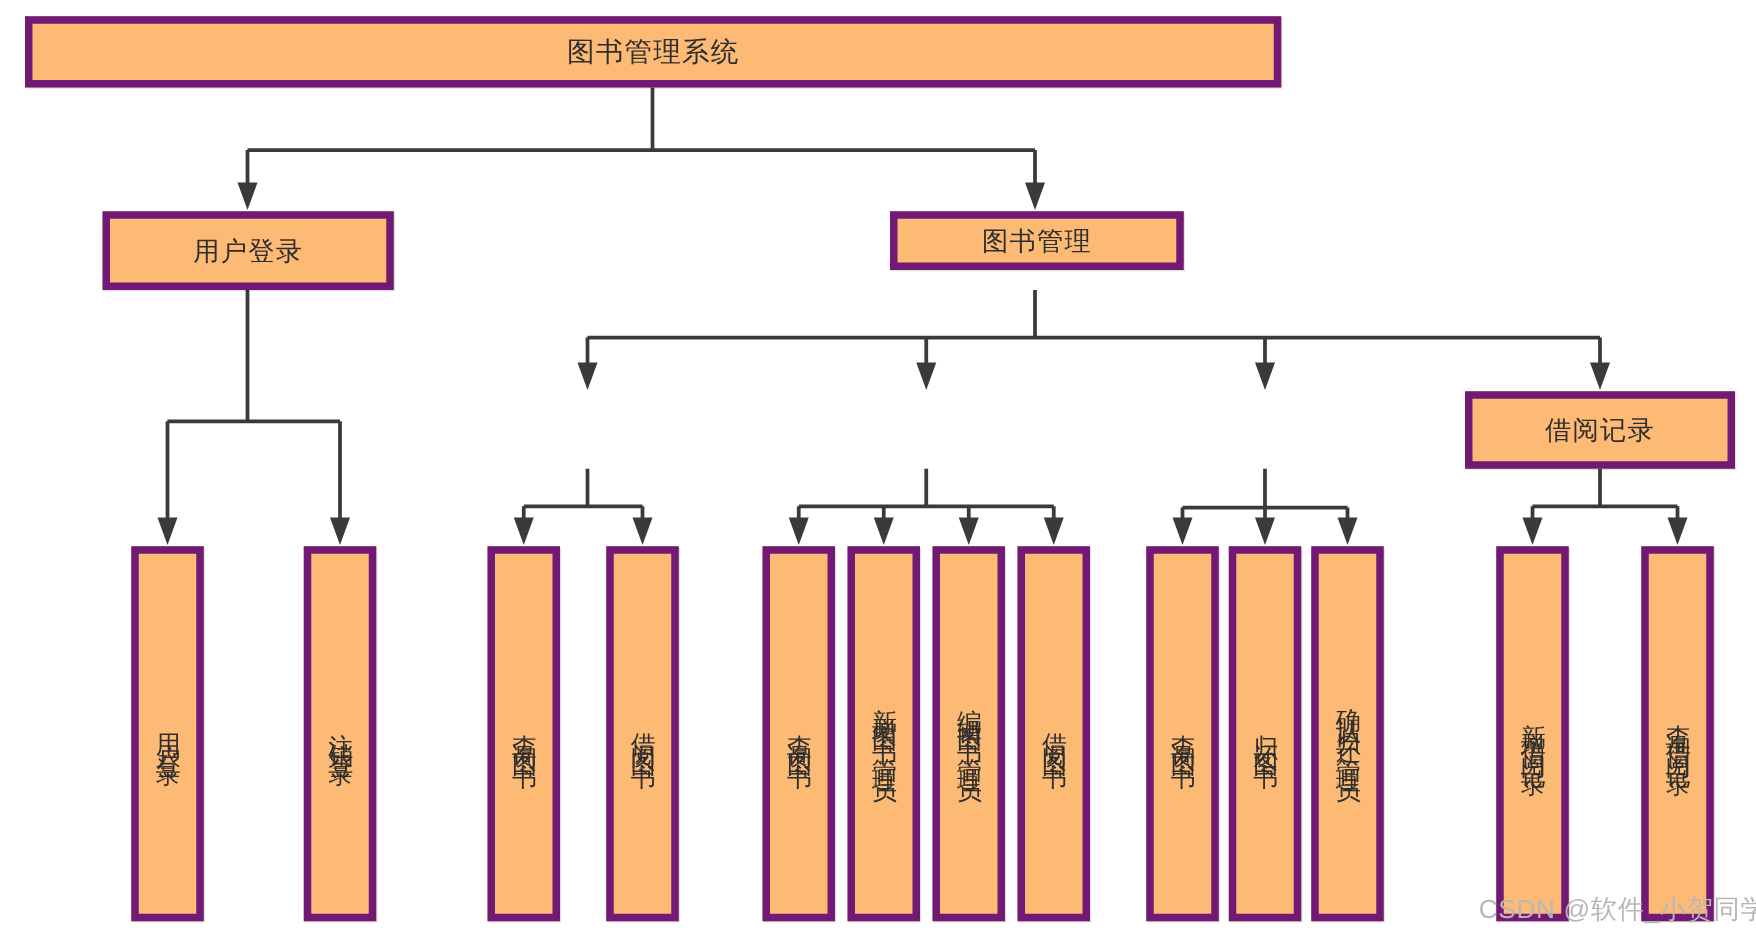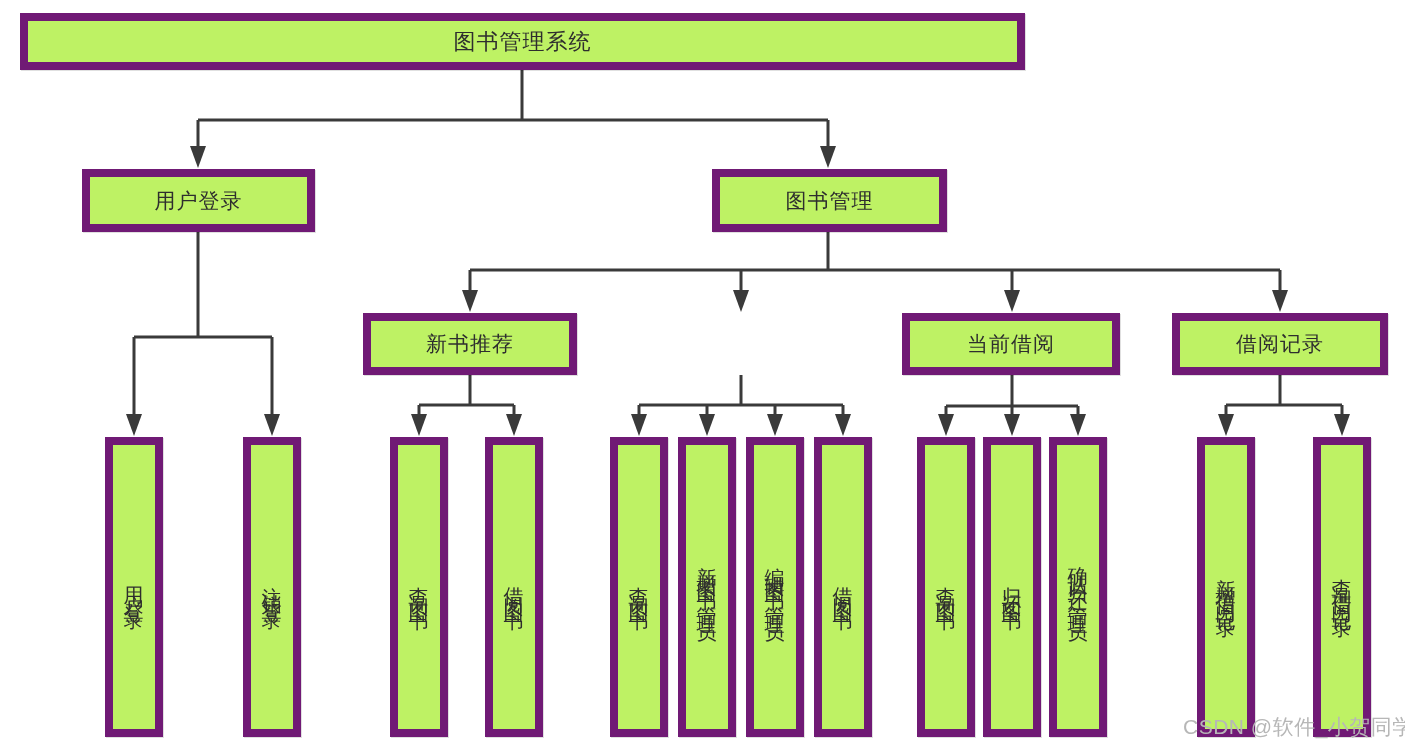--- a/index.html
+++ b/index.html
@@ -18,8 +18,8 @@
   .node{
     position:absolute;
     box-sizing:border-box;
-    background:#bef264;
-    border:8px solid #701a75;
+    background:#fdba74;
+    border:6px solid #701a75;
     display:flex;align-items:center;justify-content:center;
     text-align:center;
     z-index:2;

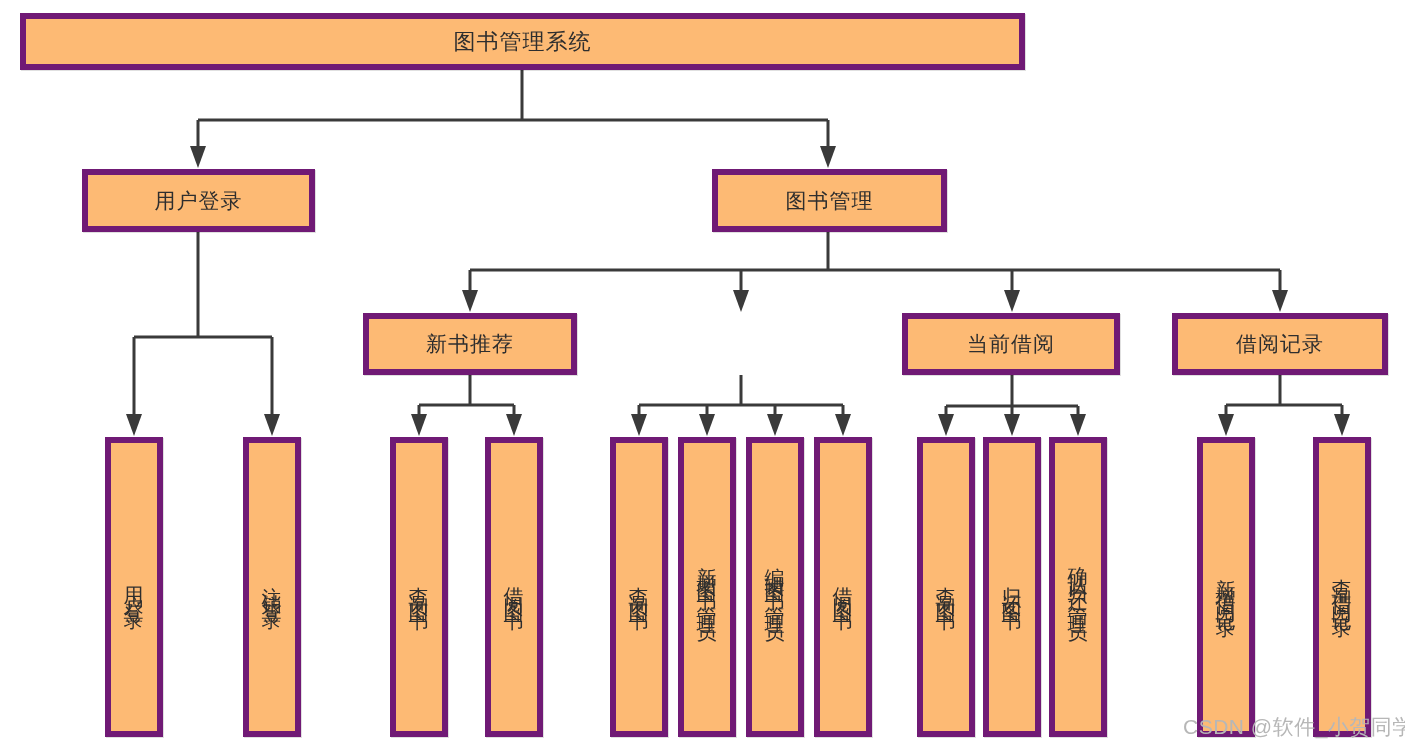--- a/index.html
+++ b/index.html
@@ -29,7 +29,7 @@
   .node.h{font-size:21px;letter-spacing:1px;}
   .node.root{left:20px;top:13px;width:1005px;height:57px;font-size:22px;}
   .node.l1a{left:82px;top:169px;width:233px;height:63px;}
-  .node.l1b{left:712px;top:169px;width:235px;height:63px;}
+  .node.l1b{left:712px;top:169px;width:235px;height:47px;}
   .node.l2{top:313px;height:62px;}
   .node.l2a{left:363px;width:214px;}
   .node.l2b{left:632px;width:219px;}

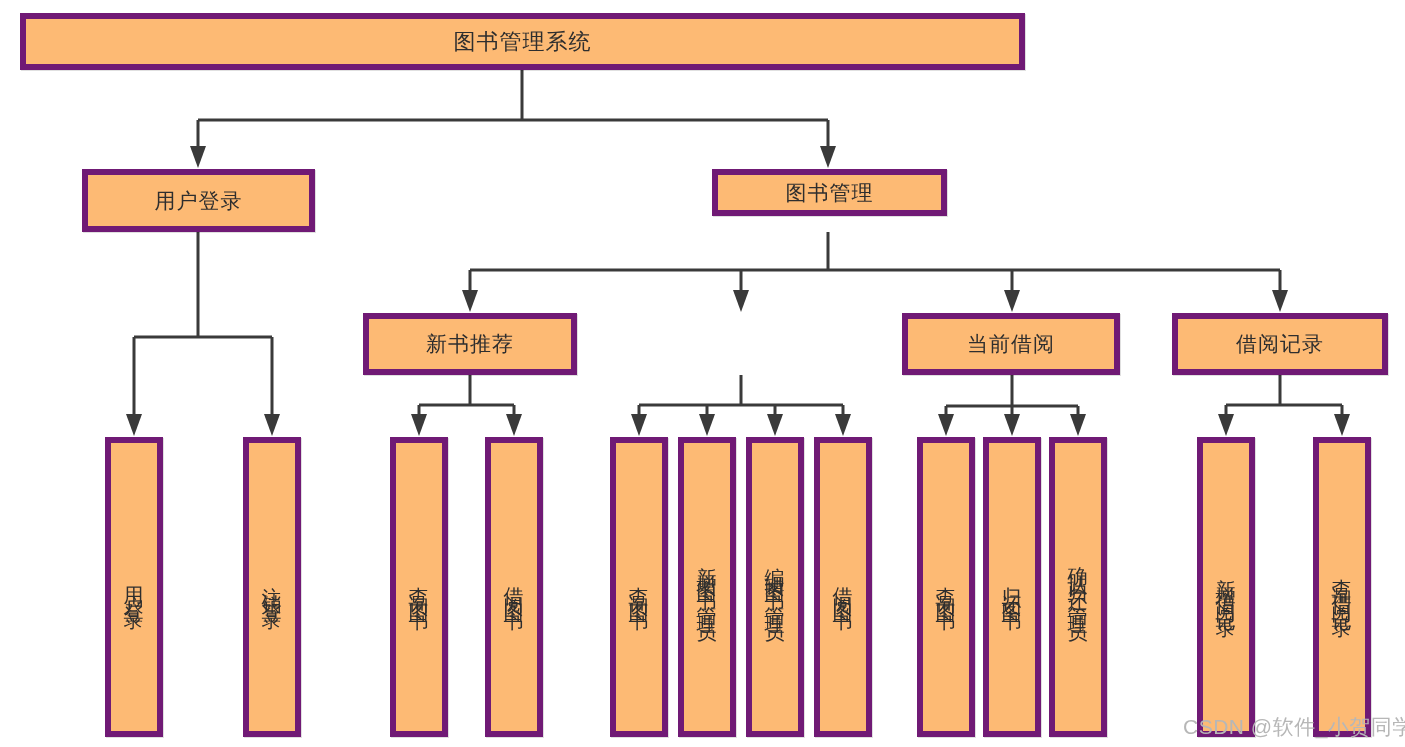--- a/index.html
+++ b/index.html
@@ -111,7 +111,6 @@
   <div class="node h l1a">用户登录</div>
   <div class="node h l1b">图书管理</div>
 
-  <div class="node h l2 l2a">新书推荐</div>
   <div class="node h l2 l2c">当前借阅</div>
   <div class="node h l2 l2d">借阅记录</div>
 

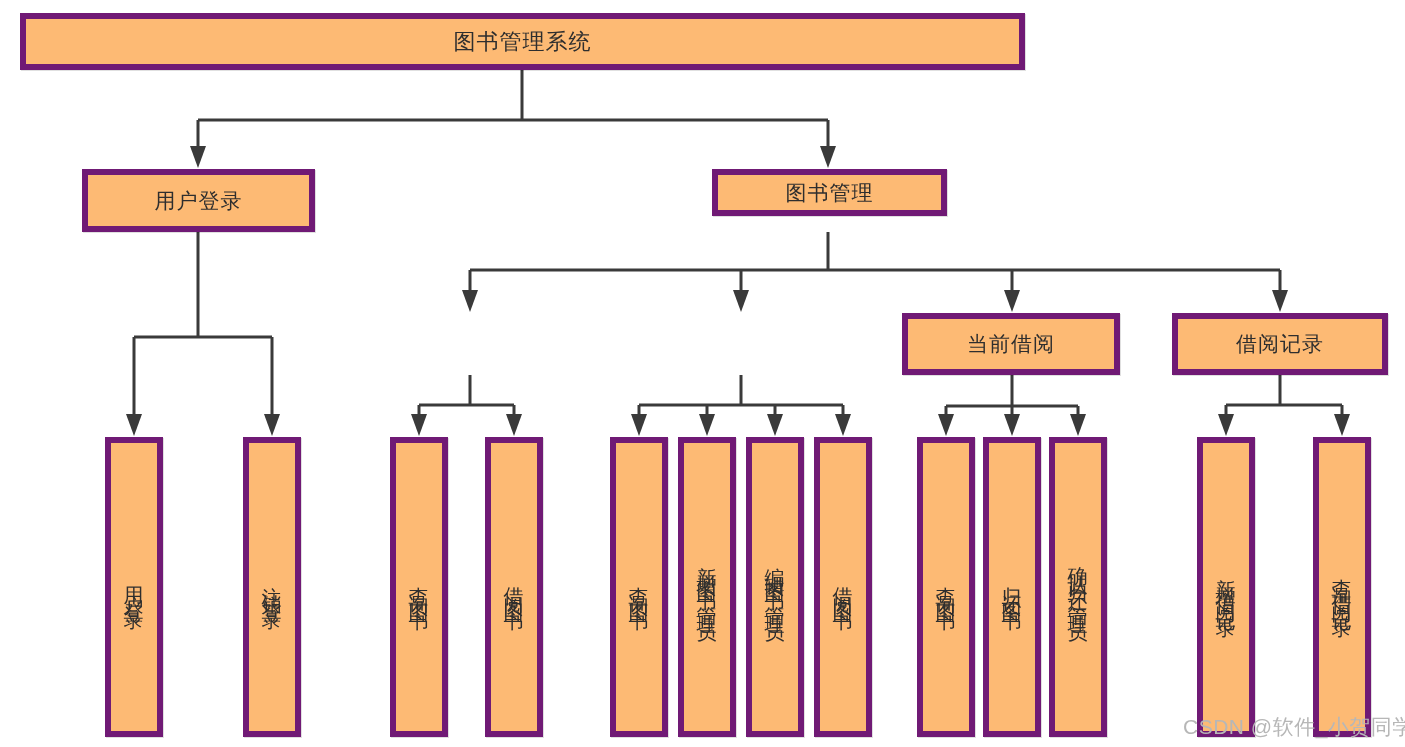--- a/index.html
+++ b/index.html
@@ -111,7 +111,6 @@
   <div class="node h l1a">用户登录</div>
   <div class="node h l1b">图书管理</div>
 
-  <div class="node h l2 l2c">当前借阅</div>
   <div class="node h l2 l2d">借阅记录</div>
 
   <div class="node leaf lf1">用户登录</div>

